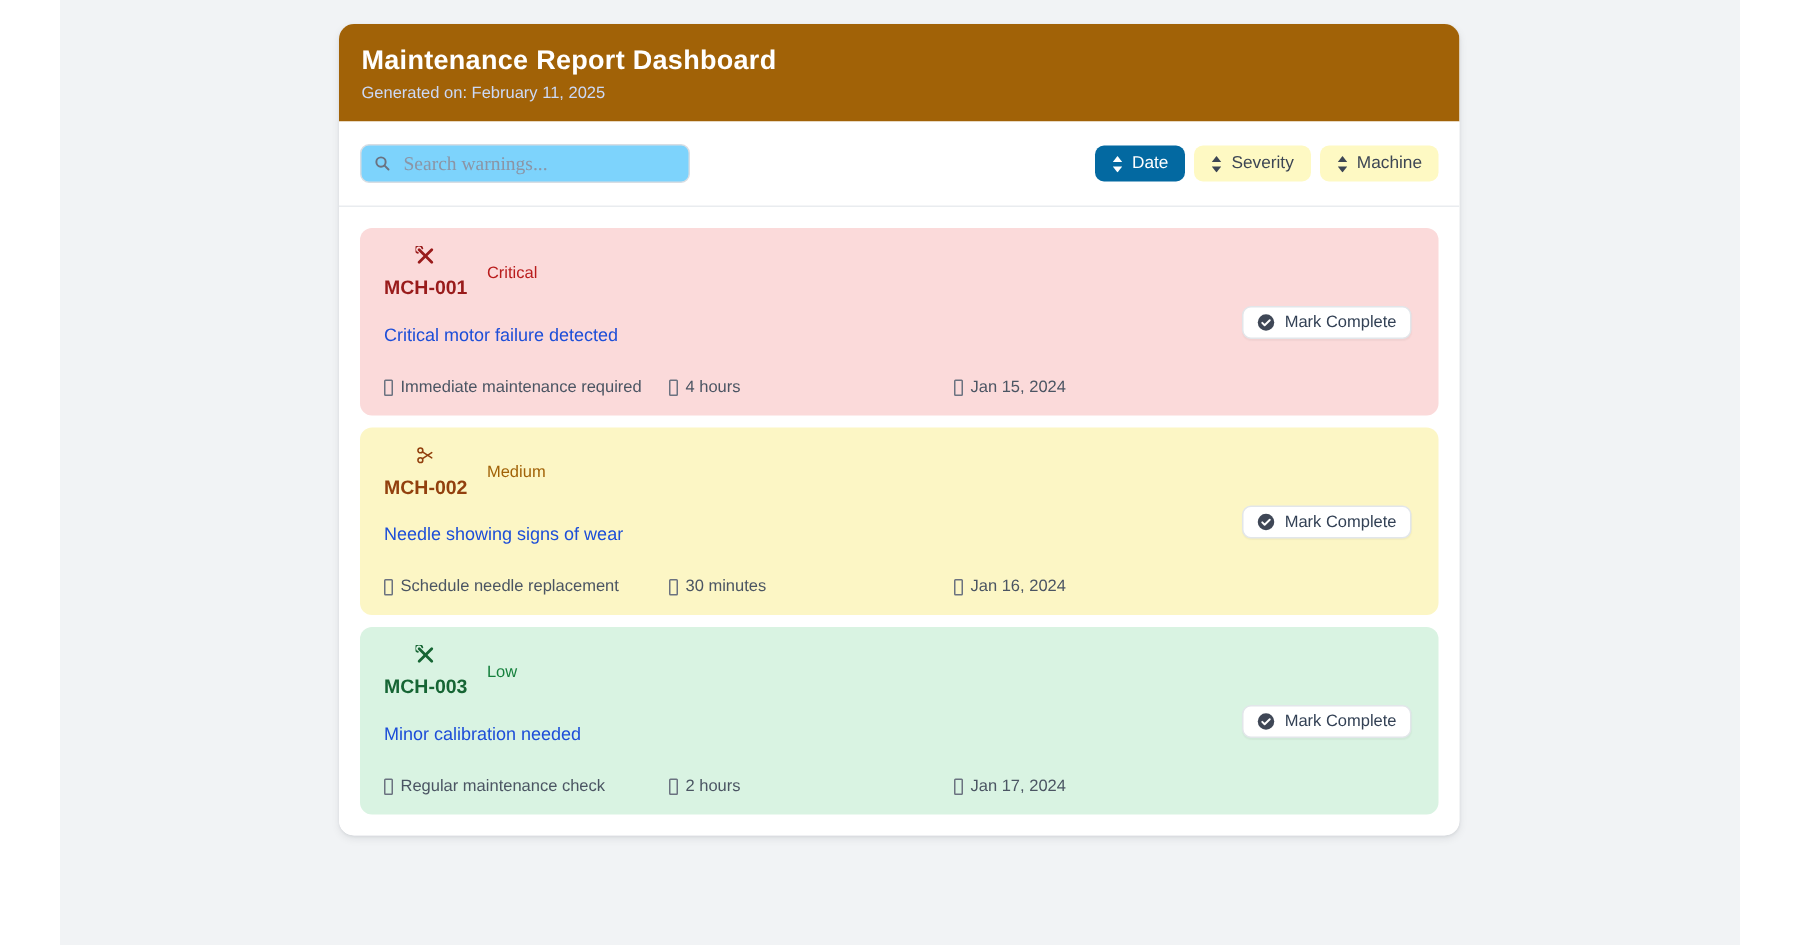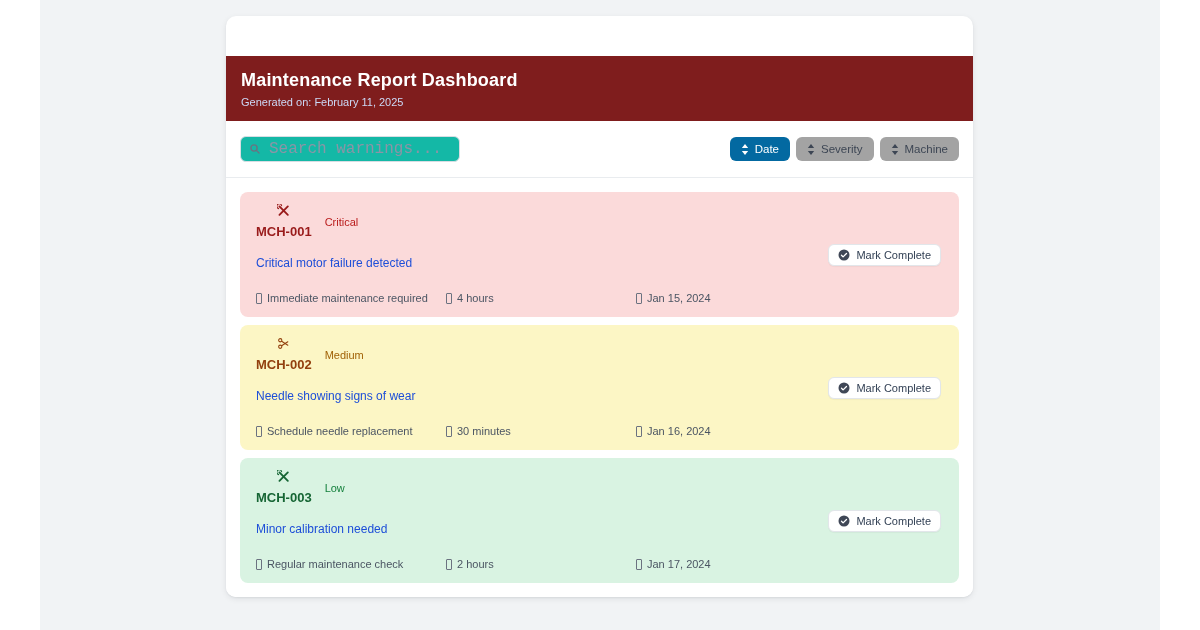--- a/index.html
+++ b/index.html
@@ -15,7 +15,7 @@
     background:#ffffff; border-radius:10px; overflow:hidden;
     box-shadow:0 1px 2px rgba(15,23,42,.06), 0 2px 6px rgba(15,23,42,.08);
   }
-  .app-header { background:#7f1d1d; padding:13px 15px 12px;margin-top:40px; }
+  .app-header { background:#a16207; padding:13px 15px 12px; }
   .app-header h1 { margin:0; font-size:18px; line-height:22px; font-weight:bold; color:#ffffff; letter-spacing:.2px; }
   .app-header .subtitle { margin-top:5px; font-size:11px; line-height:13px; color:#ccd9f6; }
 

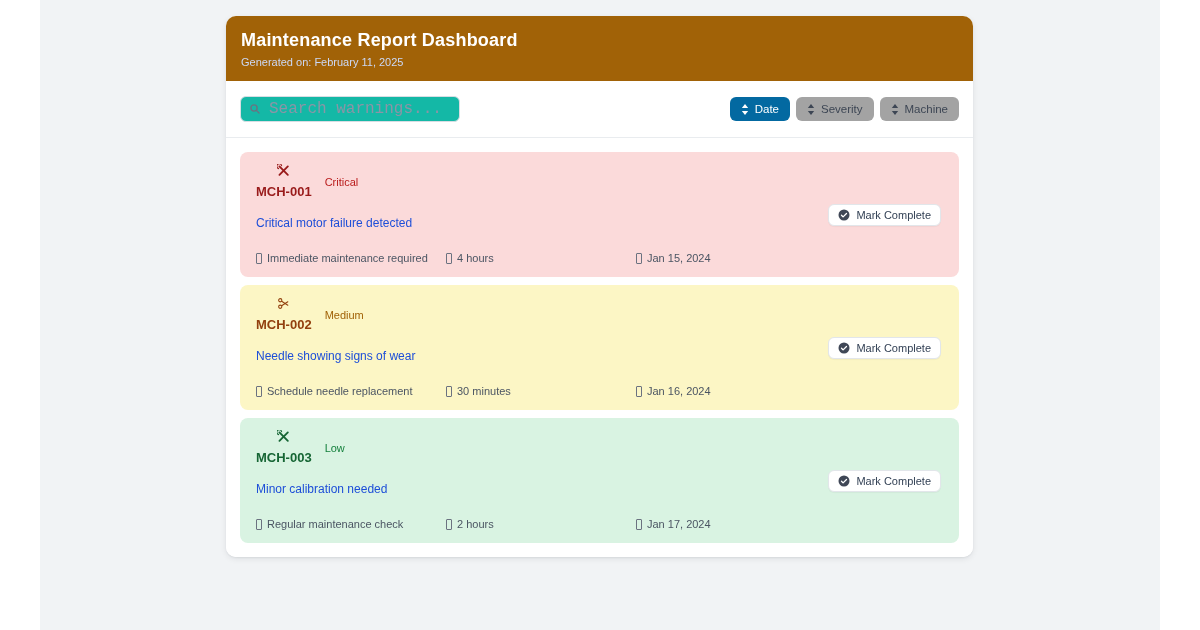--- a/index.html
+++ b/index.html
@@ -23,8 +23,8 @@
   .search-box { position:relative; width:220px; }
   .search-box input {
     width:100%; height:26px; border:1px solid #d8dde3; border-radius:6px;
-    padding:0 8px 0 28px; font-size:16px; color:#374151; outline:none;
-    font-family:Liberation Mono, monospace; background:#14b8a6;
+    padding:0 8px 0 28px; font-size:13px; color:#374151; outline:none;
+    font-family:Liberation Serif, serif; background:#7dd3fc;
   }
   .search-box input::placeholder { color:#8b95a6; }
   .search-icon { position:absolute; left:9px; top:7px; width:12px; height:12px; color:#6b7280; }

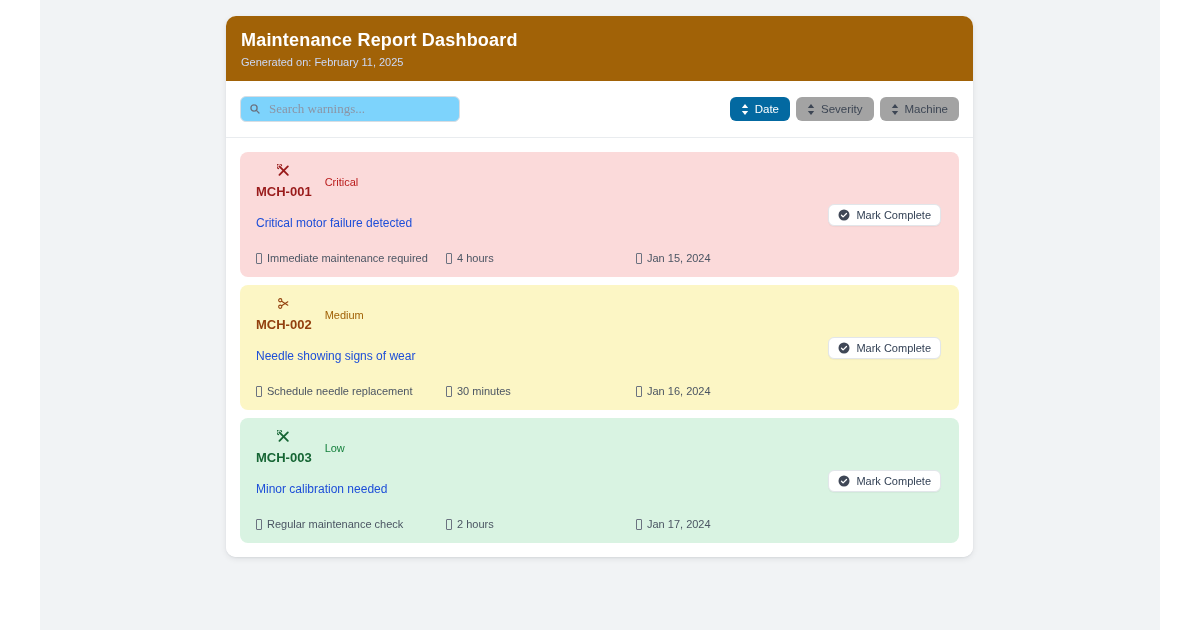--- a/index.html
+++ b/index.html
@@ -34,7 +34,7 @@
   .sort-btn {
     display:inline-flex; align-items:center; gap:6px; height:24px; padding:0 11px;
     border:none; border-radius:6px; font-size:11.5px; font-family:inherit;
-    background:#a3a3a3; color:#3d4654; cursor:pointer;
+    background:#fef9c3; color:#3d4654; cursor:pointer;
   }
   .sort-btn.active { background:#0369a1; color:#ffffff; }
   .sort-icon svg { width:8px; height:11px; display:block; }

